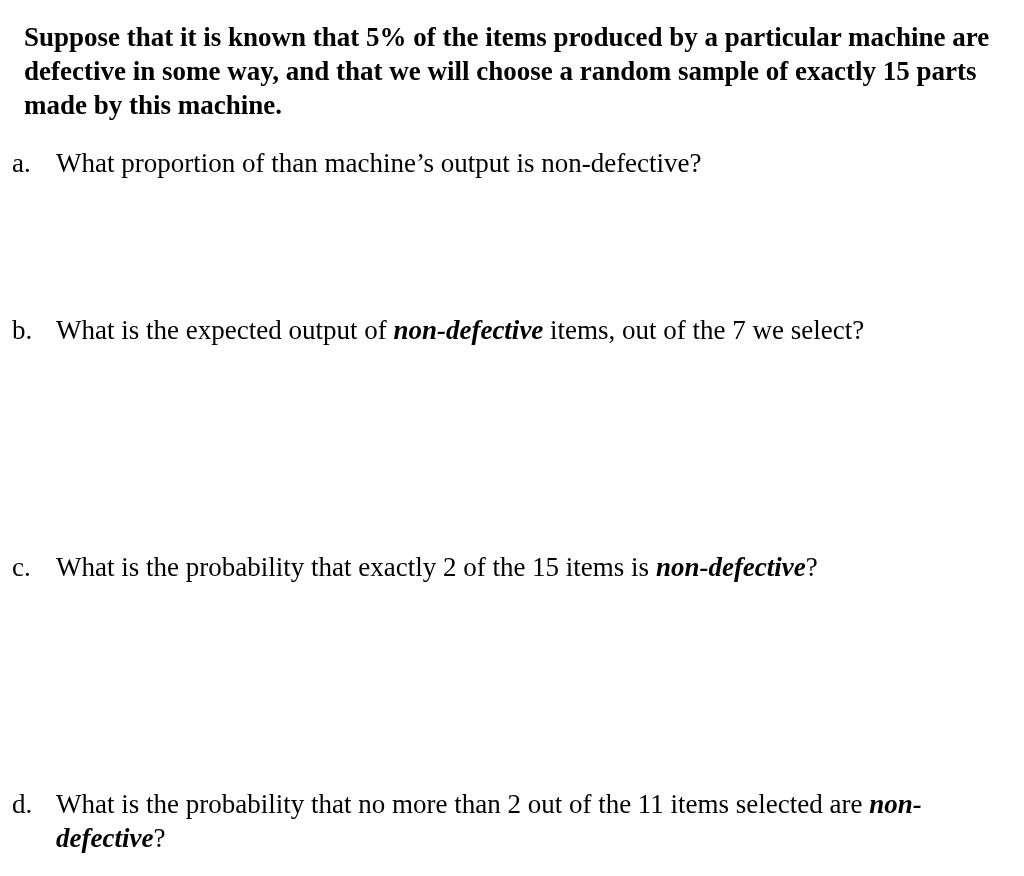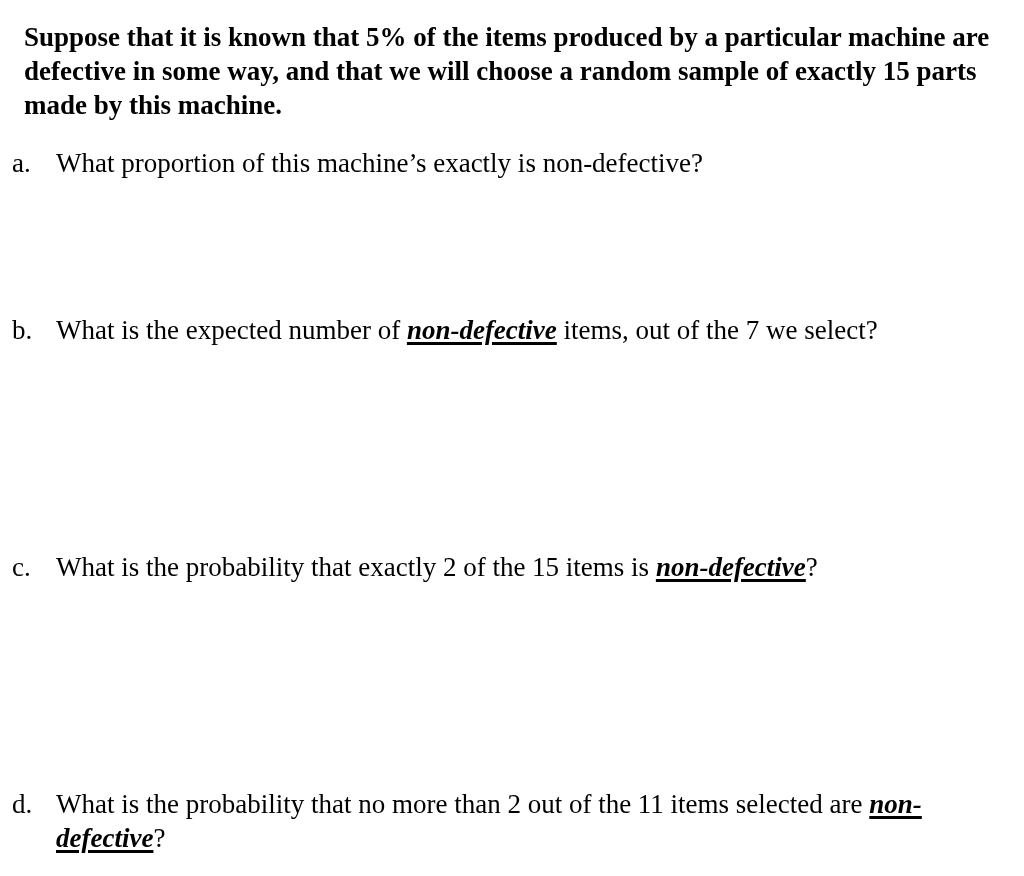--- a/index.html
+++ b/index.html
@@ -58,7 +58,7 @@
 
 <div class="question" id="q-a">
   <span class="q-letter">a.</span>
-  <span class="q-body"><span>What proportion of this machine’s exactly is non-defective?</span></span>
+  <span class="q-body"><span>What proportion of than machine’s output is non-defective?</span></span>
 </div>
 
 <div class="question" id="q-b">

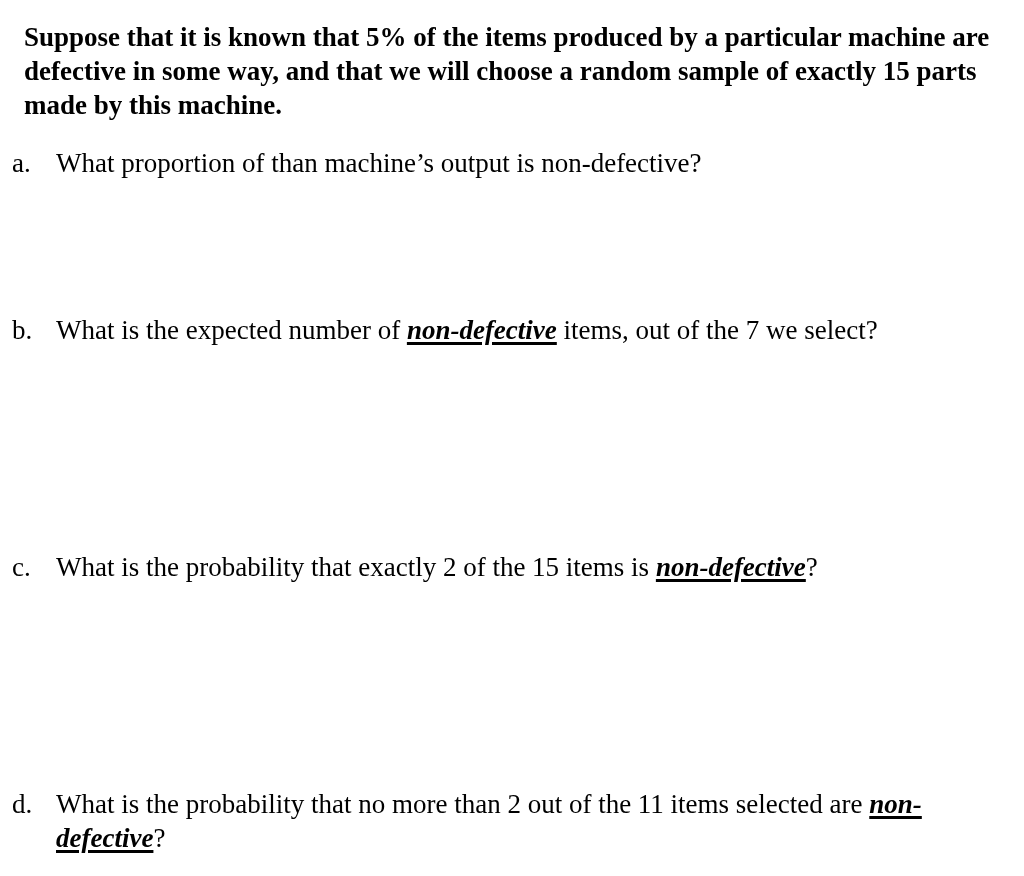--- a/index.html
+++ b/index.html
@@ -63,7 +63,7 @@
 
 <div class="question" id="q-b">
   <span class="q-letter">b.</span>
-  <span class="q-body"><span>What is the expected number of </span><span class="emph">non-defective</span><span> items, out of the 7 we select?</span></span>
+  <span class="q-body"><span>What is the expected output of </span><span class="emph">non-defective</span><span> items, out of the 7 we select?</span></span>
 </div>
 
 <div class="question" id="q-c">

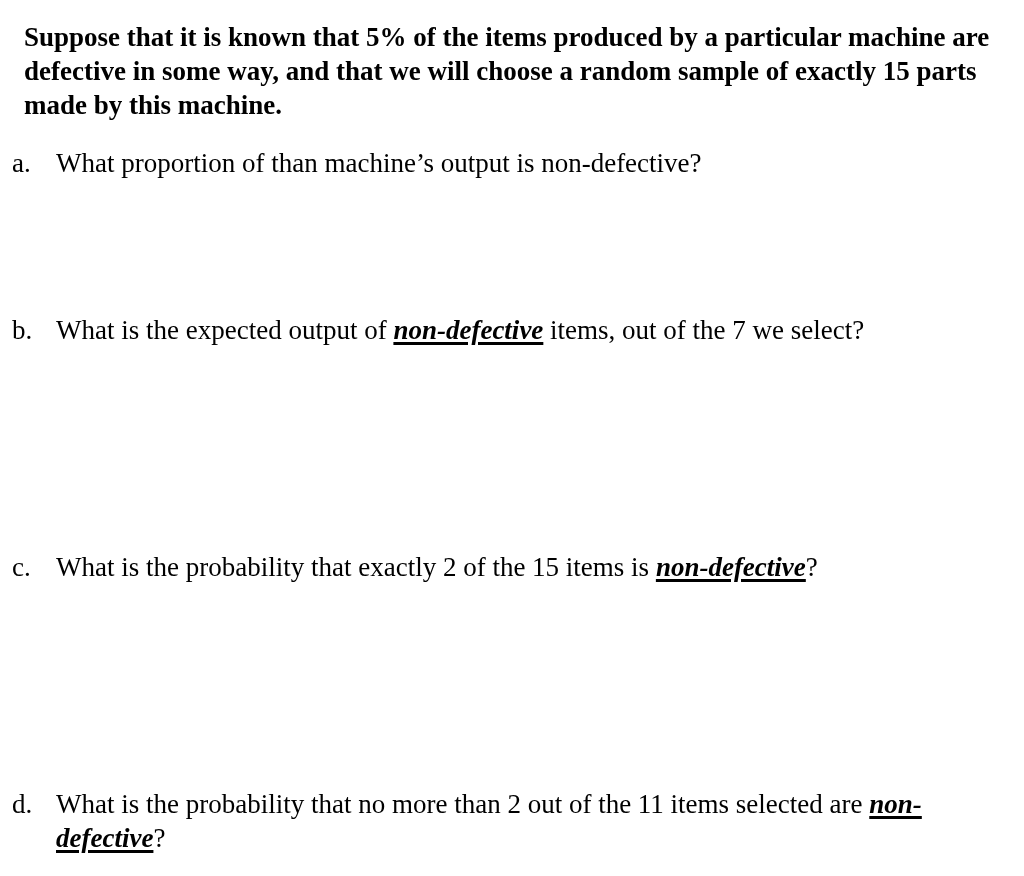--- a/index.html
+++ b/index.html
@@ -42,7 +42,6 @@
     .emph {
       font-weight: bold;
       font-style: italic;
-      text-decoration: underline;
       text-decoration-thickness: 3px;
       text-underline-offset: 3px;
     }

